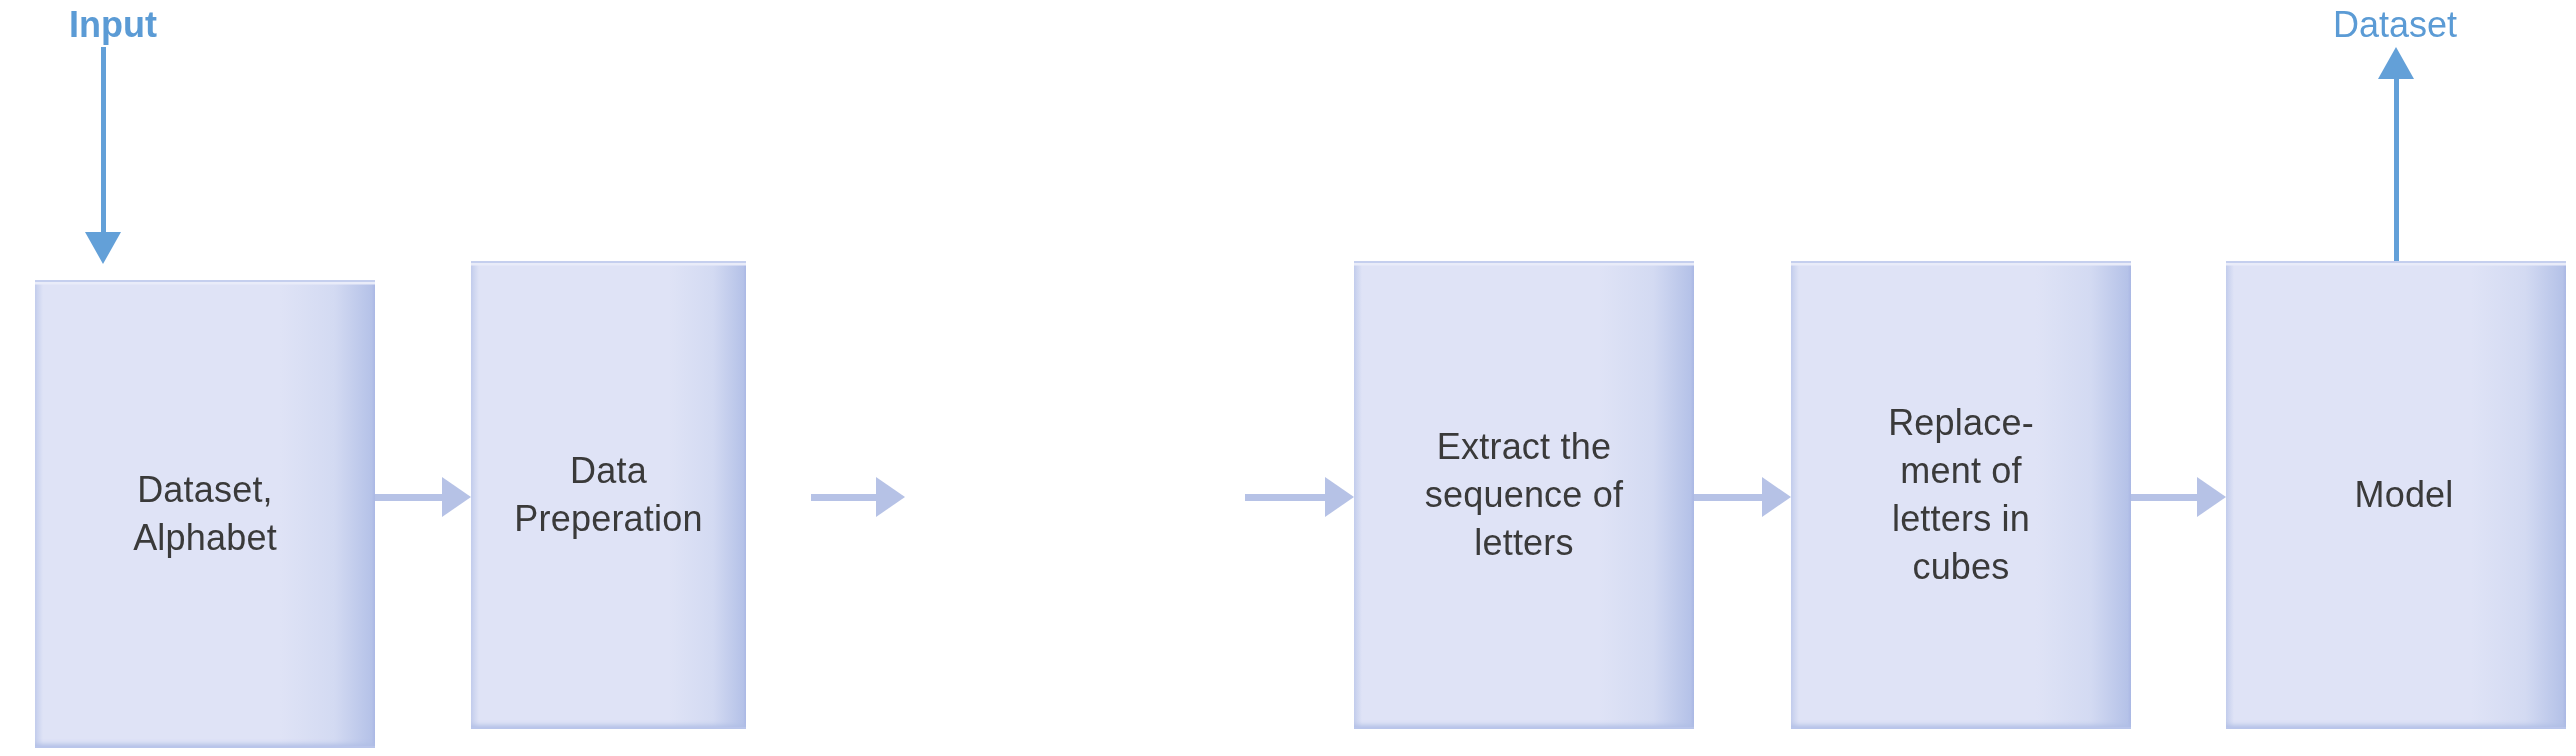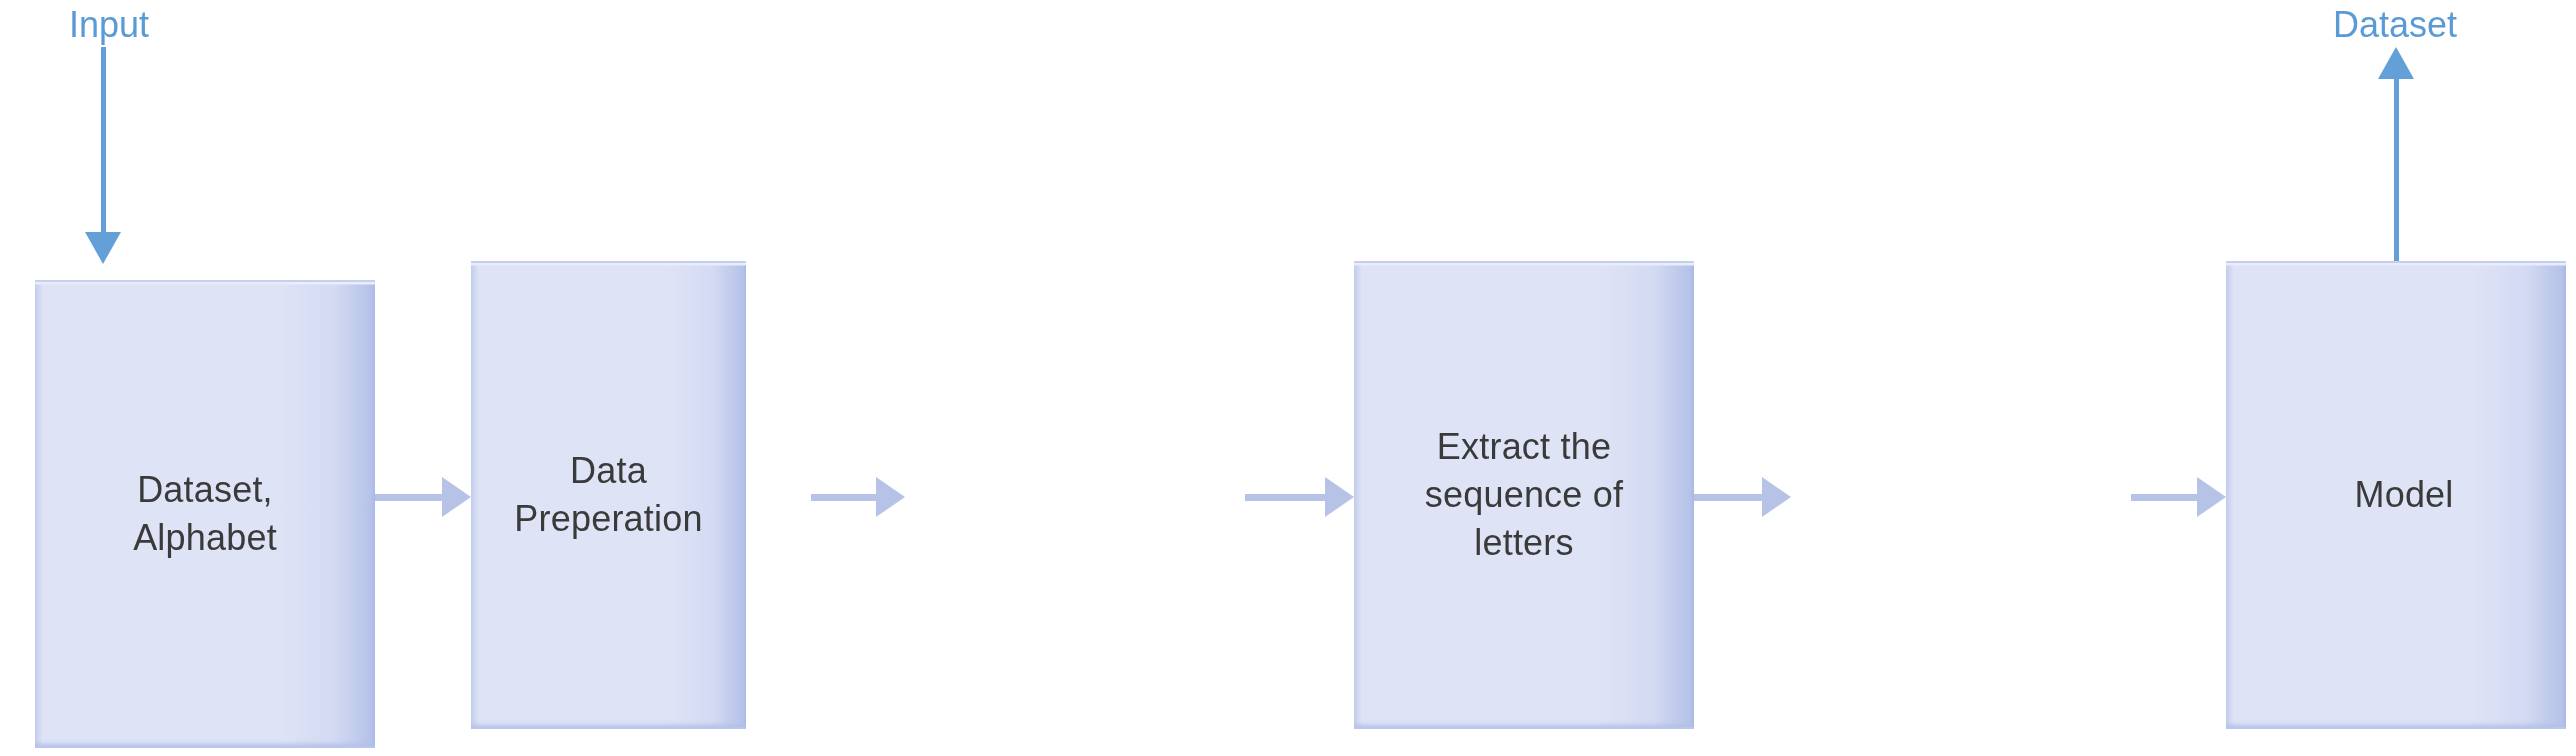--- a/index.html
+++ b/index.html
@@ -130,7 +130,7 @@
     font-weight: 400;
     white-space: nowrap;
   }
-  .label-input  { left: 69px;   top: 6.5px; }
+  .label-input  { left: 69px;   top: 6.5px; font-weight: bold; }
   .label-output { left: 2333px; top: 6.5px; }
 </style>
 </head>

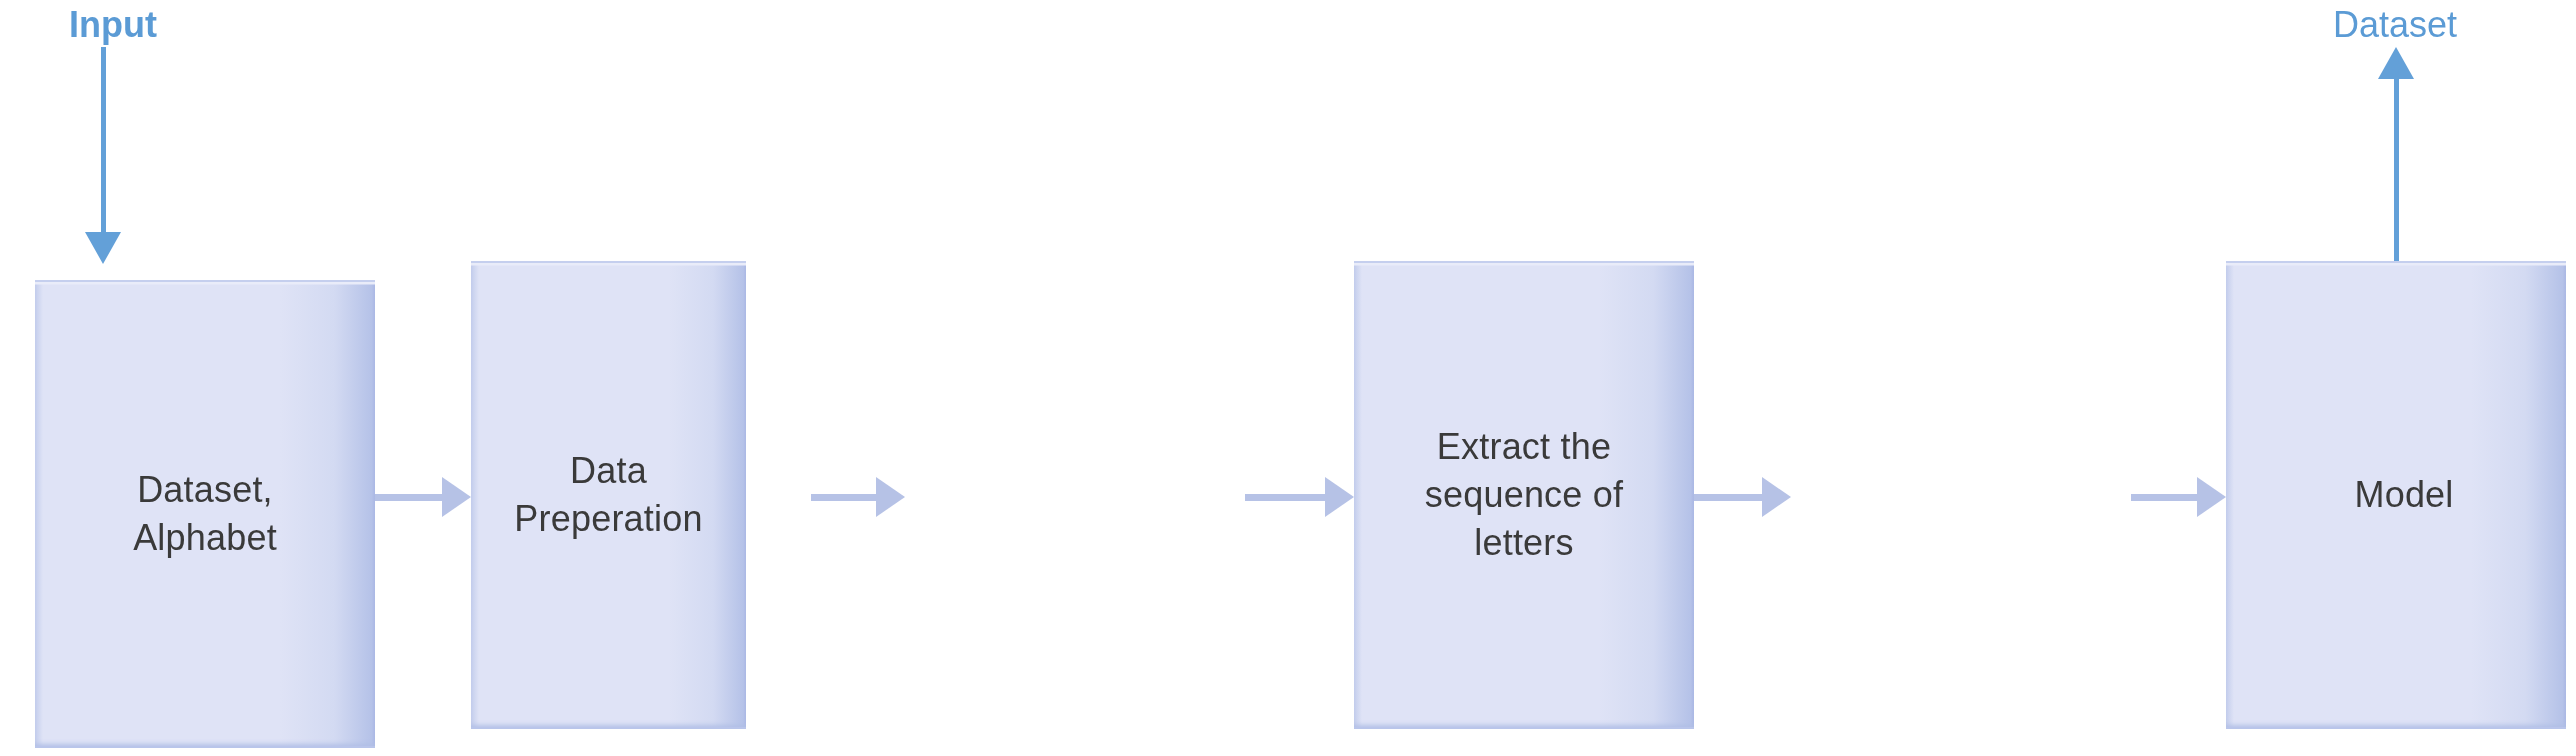--- a/index.html
+++ b/index.html
@@ -169,6 +169,12 @@
 letters</span>
   </div>
 
+  <div class="box box-5">
+    <span class="box-label">Replace-
+ment of
+letters in
+cubes</span>
+  </div>
 
   <div class="box box-6">
     <span class="box-label">Model</span>

